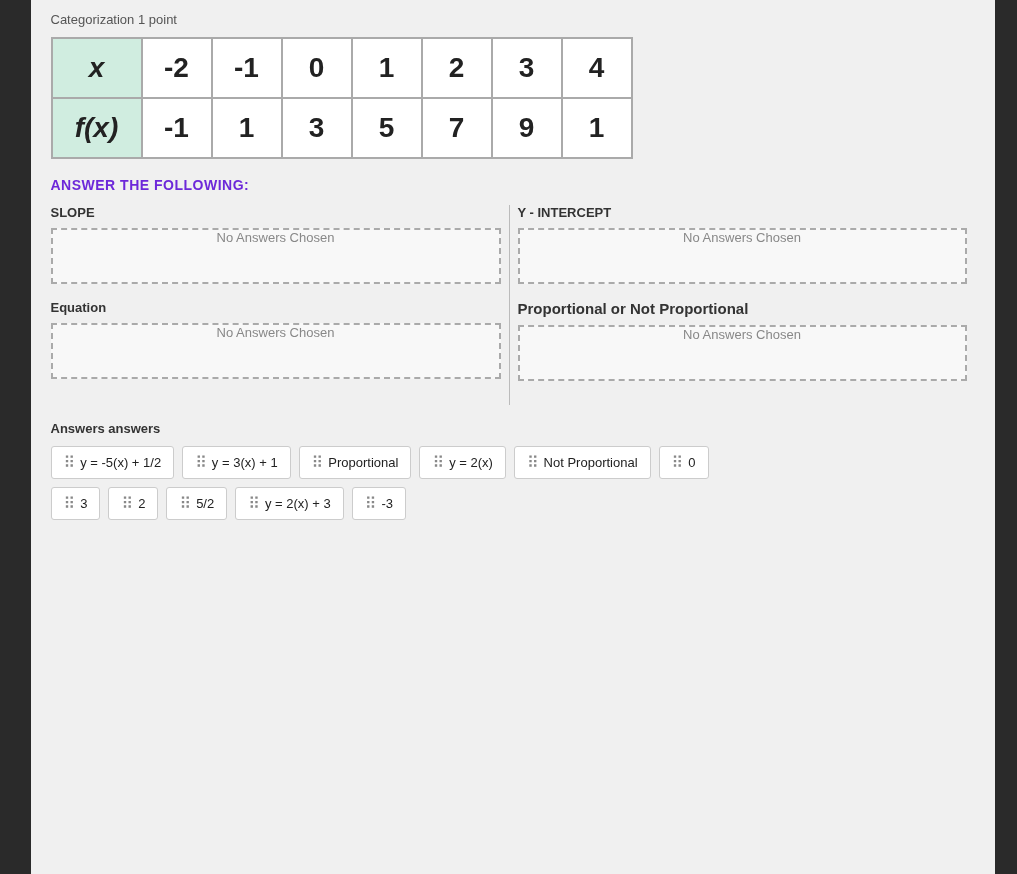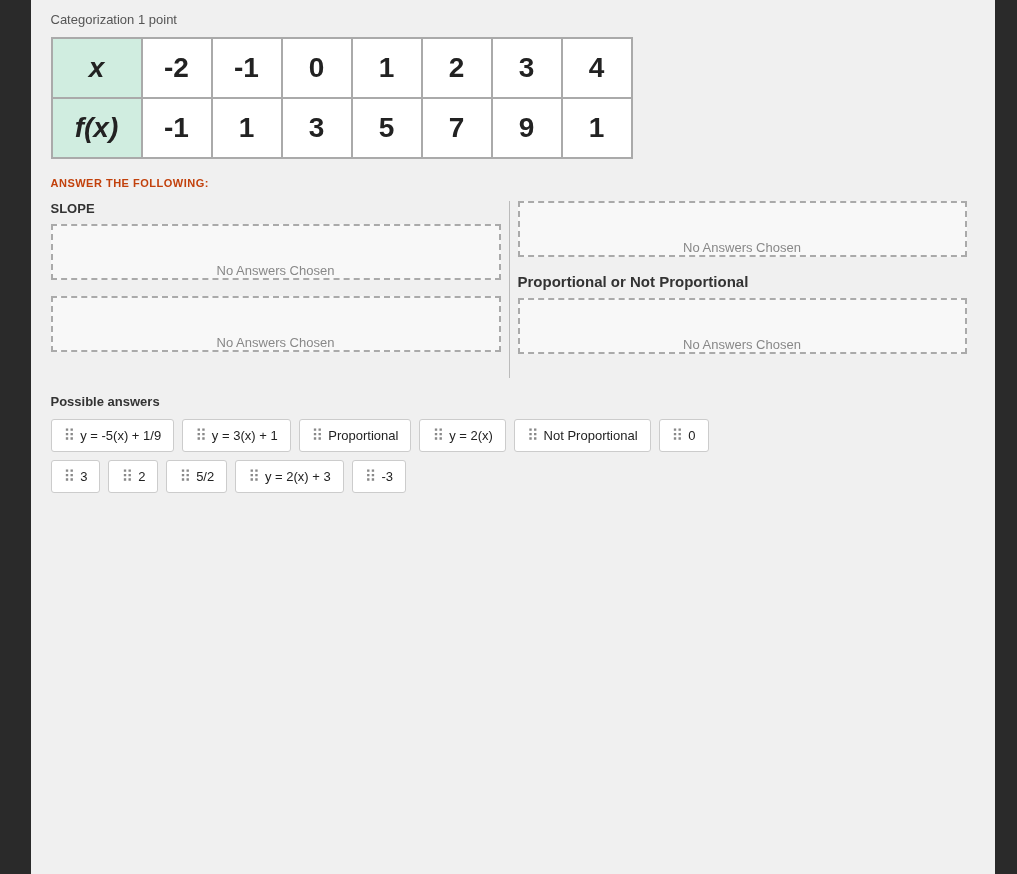--- a/index.html
+++ b/index.html
@@ -53,9 +53,9 @@
 
     
     .answer-section-title {
-      font-size: 11px;
-      font-weight: bold;
-      color: #c2410c;
+      font-size: 14px;
+      font-weight: bold;
+      color: #6d28d9;
       margin-bottom: 12px;
       letter-spacing: 0.5px;
     }

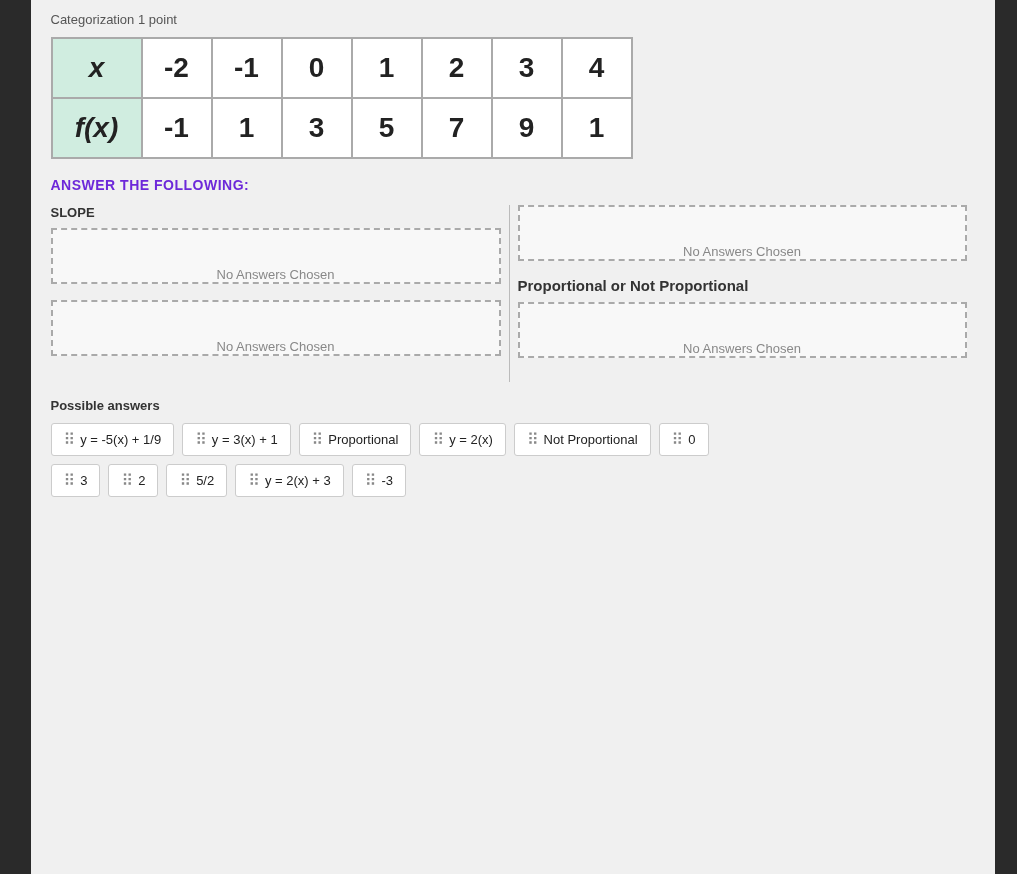--- a/index.html
+++ b/index.html
@@ -179,6 +179,7 @@
     </div>
 
     <div class="answer-col-right">
+      <div class="section-label">Y - INTERCEPT</div>
       <div class="drop-zone">
         <span class="drop-zone-text">No Answers Chosen</span>
       </div>

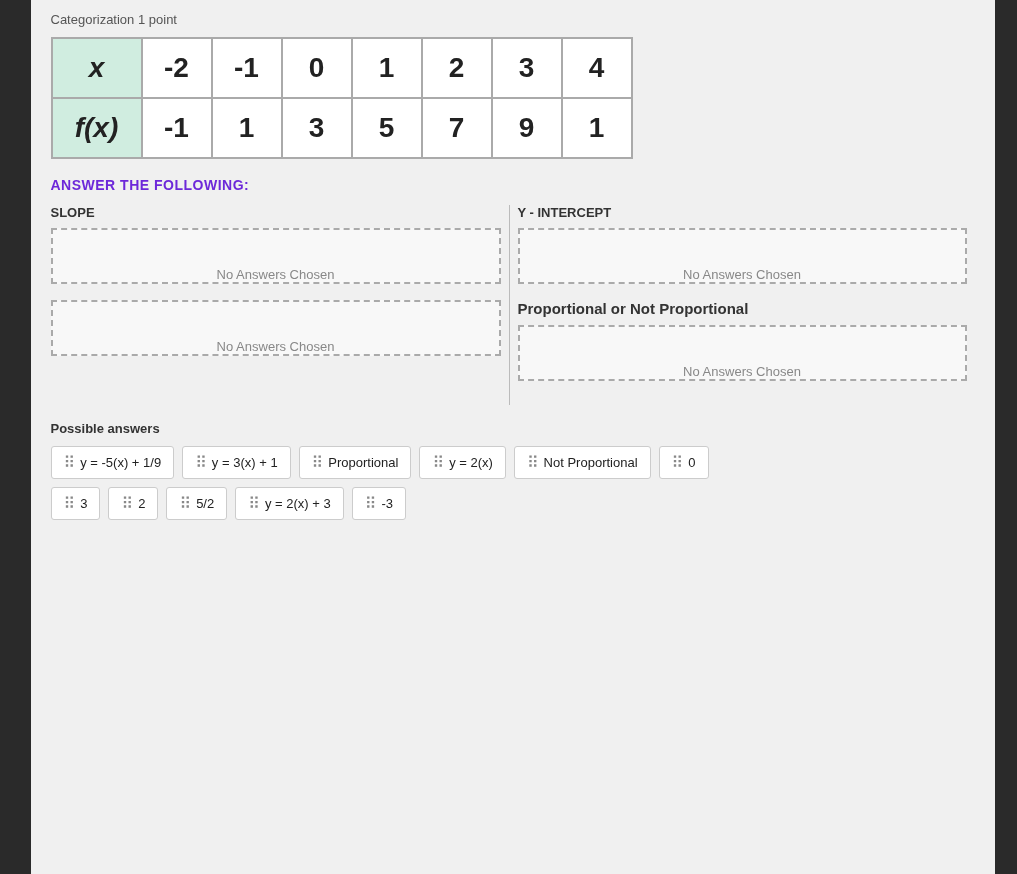--- a/index.html
+++ b/index.html
@@ -83,7 +83,7 @@
       background: #f8f8f8;
       min-height: 56px;
       display: flex;
-      align-items: flex-end;
+      align-items: flex-start;
       justify-content: center;
       margin-bottom: 16px;
     }

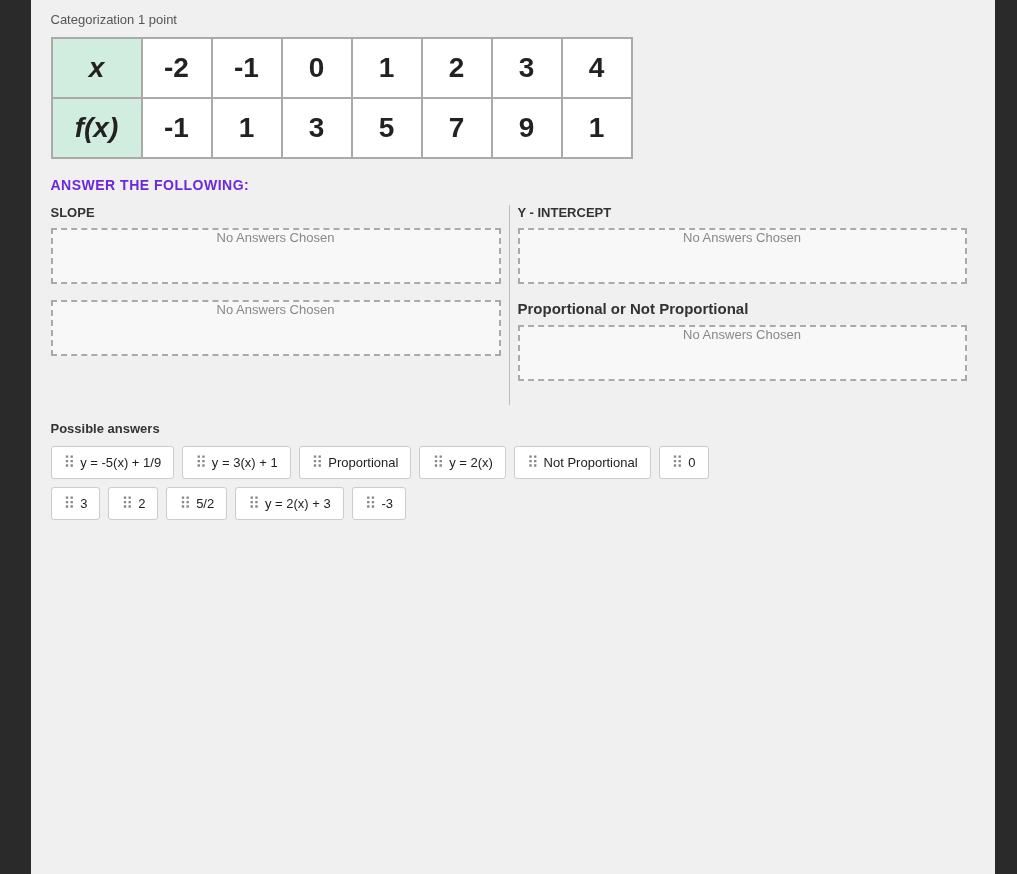--- a/index.html
+++ b/index.html
@@ -173,6 +173,7 @@
         <span class="drop-zone-text">No Answers Chosen</span>
       </div>
 
+      <div class="section-label">Equation</div>
       <div class="drop-zone">
         <span class="drop-zone-text">No Answers Chosen</span>
       </div>

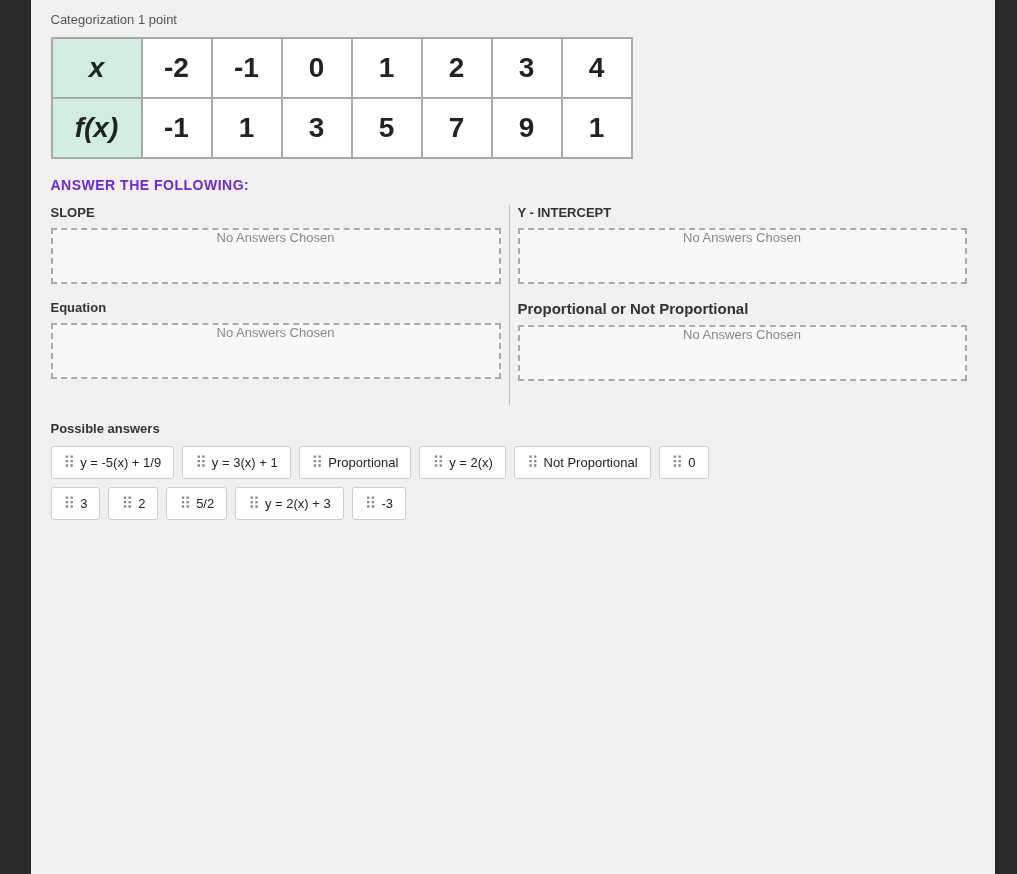--- a/index.html
+++ b/index.html
@@ -192,7 +192,7 @@
     </div>
   </div>
 
-  <div class="possible-answers-title">Possible answers</div>
+  <div class="possible-answers-title">Answers answers</div>
 
   <div class="answer-chips-row">
     <div class="answer-chip">

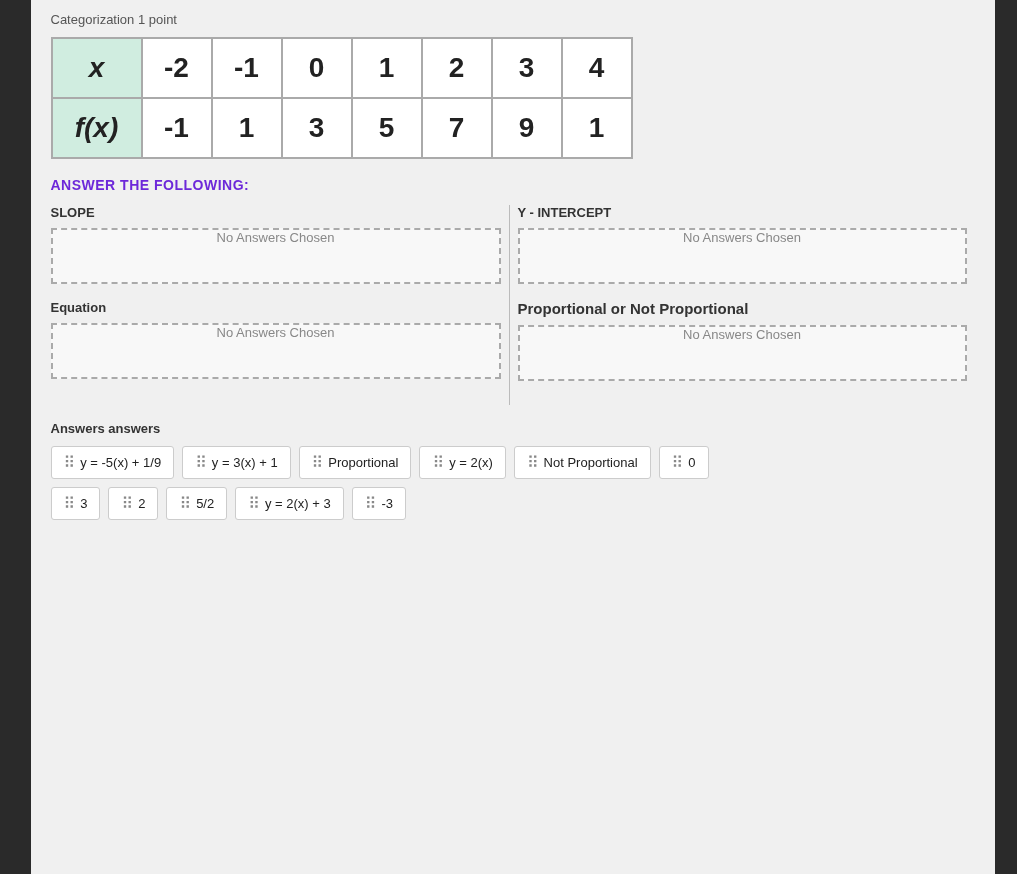--- a/index.html
+++ b/index.html
@@ -197,7 +197,7 @@
   <div class="answer-chips-row">
     <div class="answer-chip">
       <span class="drag-dots">⠿</span>
-      <span>y = -5(x) + 1/9</span>
+      <span>y = -5(x) + 1/2</span>
     </div>
     <div class="answer-chip">
       <span class="drag-dots">⠿</span>

